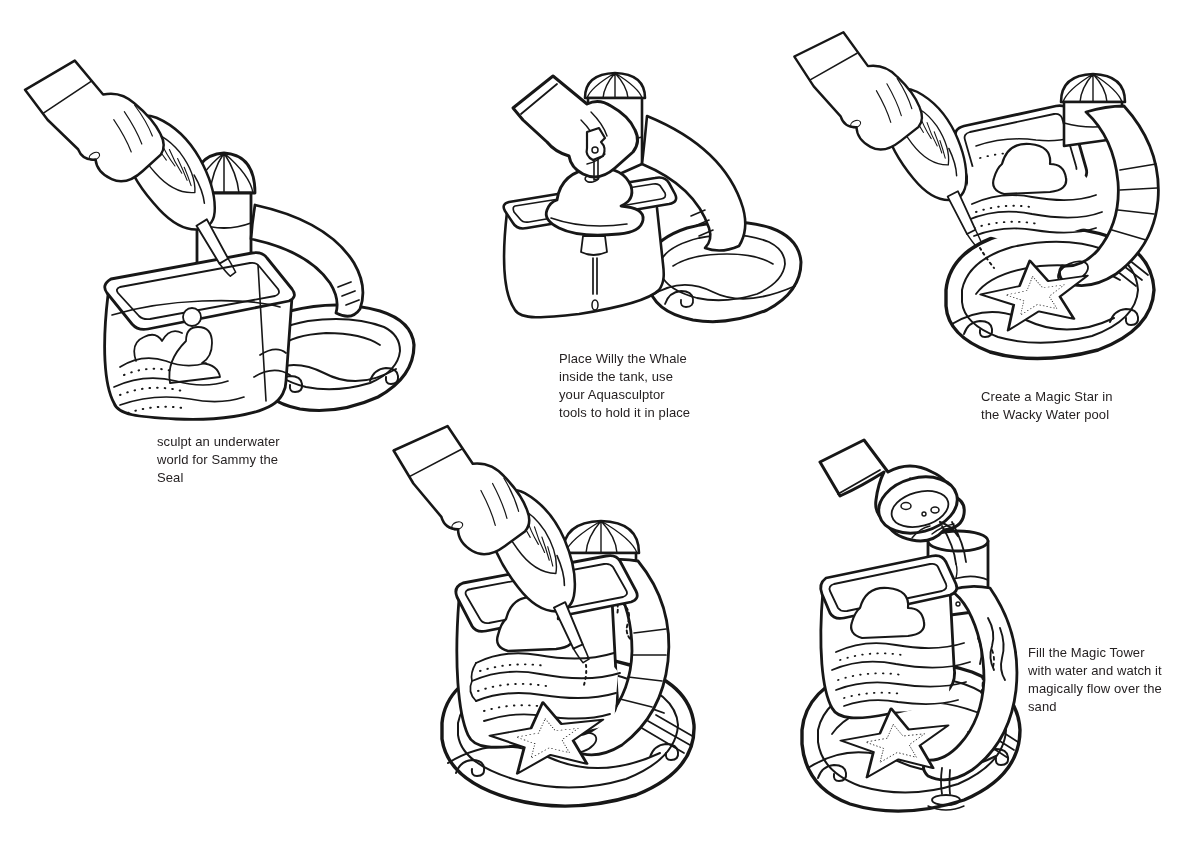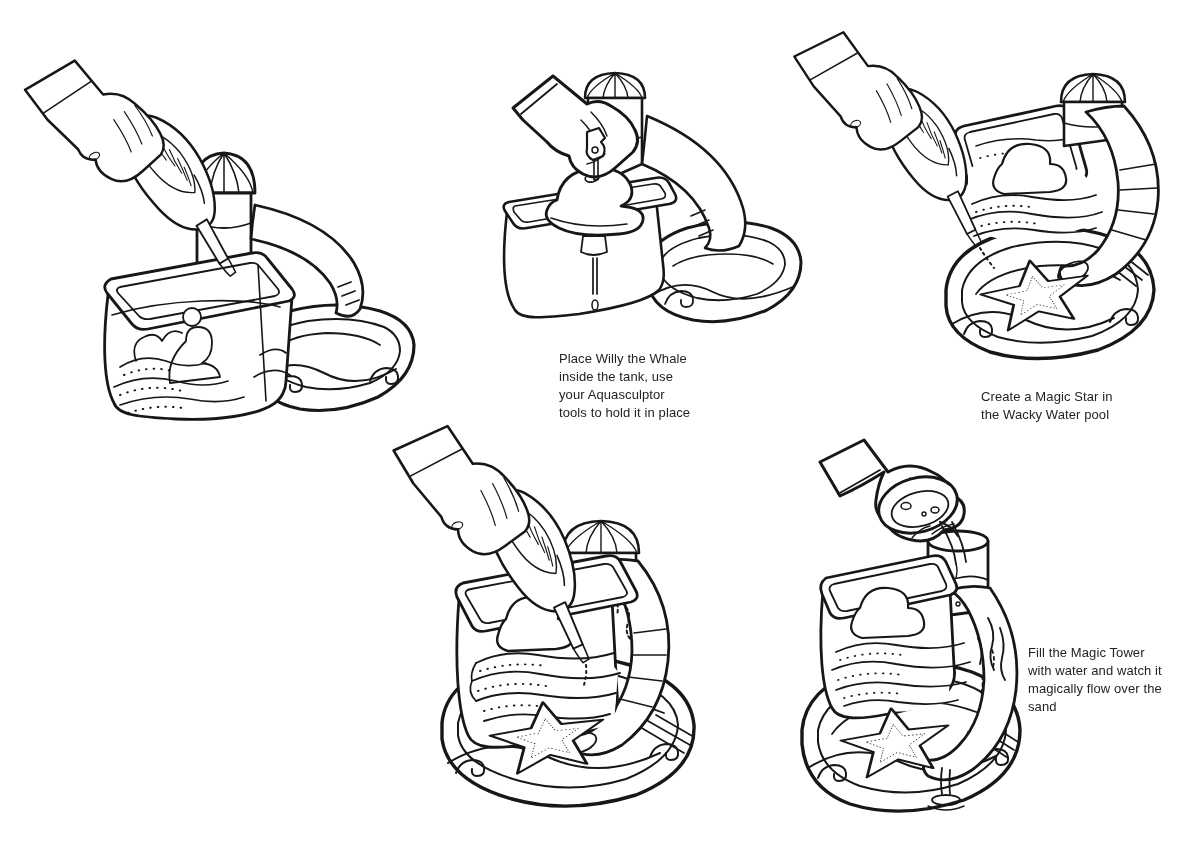--- a/index.html
+++ b/index.html
@@ -331,6 +331,9 @@
     </svg>
   </figure>
 
+  <p class="caption" style="left:157px;top:433px;width:150px">sculpt an underwater
+world for Sammy the
+Seal</p>
   <p class="caption" style="left:981px;top:388px;width:180px">Create a Magic Star in
 the Wacky Water pool</p>
   <p class="caption" style="left:559px;top:350px;width:180px">Place Willy the Whale

